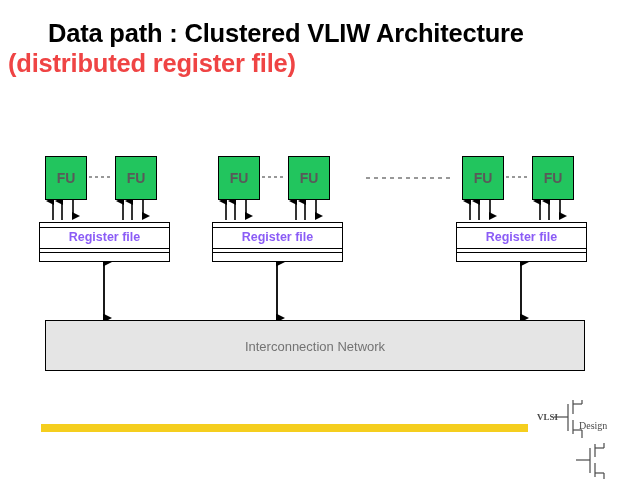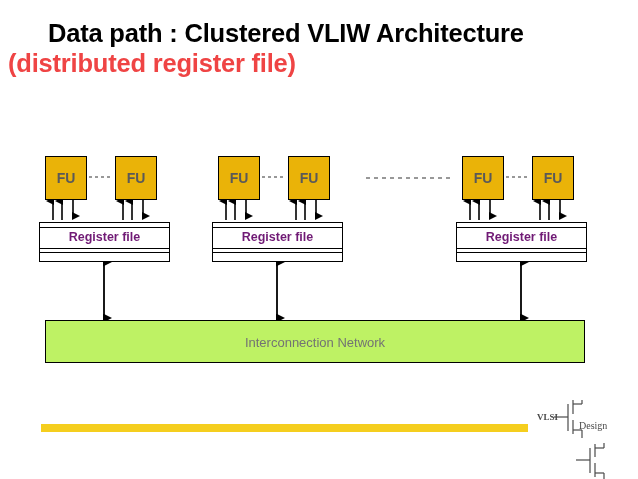--- a/index.html
+++ b/index.html
@@ -56,7 +56,7 @@
     position: absolute;
     width: 42px;
     height: 44px;
-    background: #eab308;
+    background: #22c55e;
     border: 1.5px solid #000000;
     box-sizing: border-box;
   }

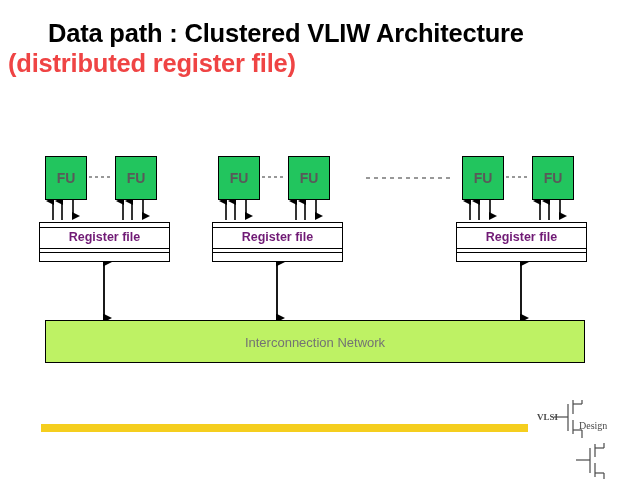--- a/index.html
+++ b/index.html
@@ -124,7 +124,7 @@
     text-align: center;
     font-size: 12.5px;
     font-weight: bold;
-    color: #701a75;
+    color: #8b5cf6;
     z-index: 5;
     font-family: "Liberation Sans", sans-serif;
   }

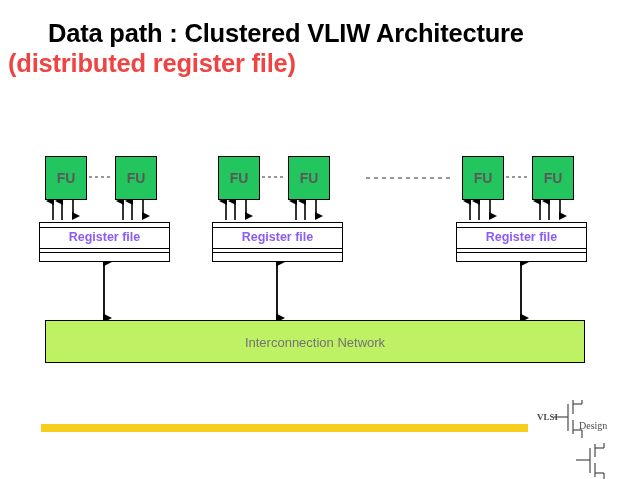--- a/index.html
+++ b/index.html
@@ -135,8 +135,8 @@
     left: 45px;
     top: 320px;
     width: 540px;
-    height: 43px;
-    background: #bef264;
+    height: 51px;
+    background: #e5e5e5;
     border: 1.5px solid #000000;
     box-sizing: border-box;
     text-decoration: underline;

